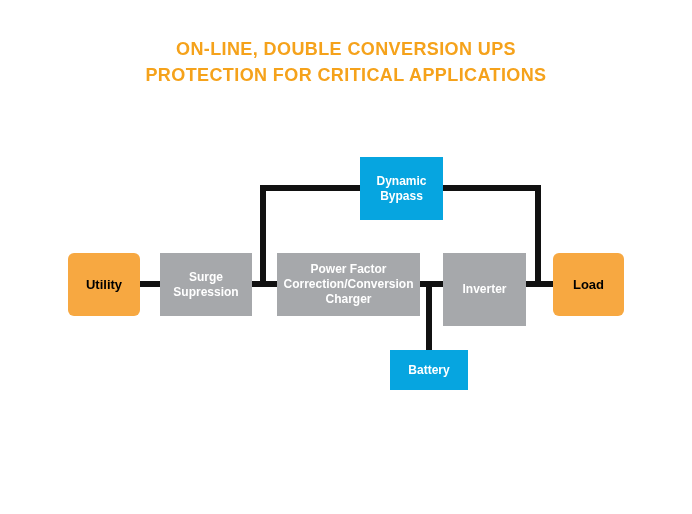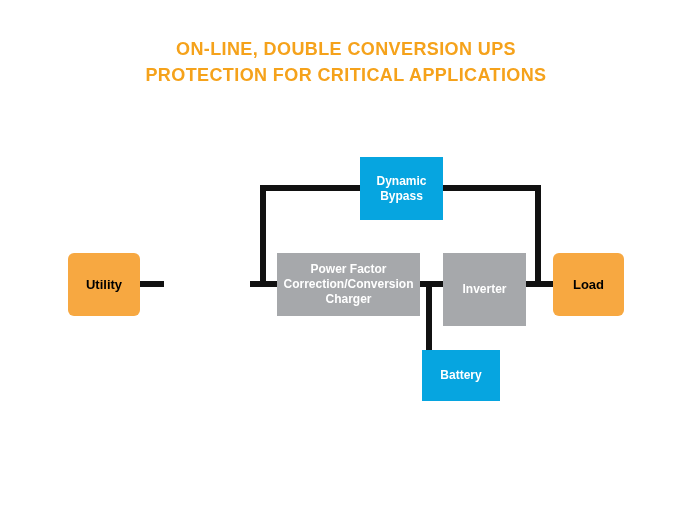--- a/index.html
+++ b/index.html
@@ -111,6 +111,8 @@
 
     <div class="block orange" style="left:68px; top:253px; width:72px; height:63px;">Utility</div>
 
+    <div class="block gray" style="left:160px; top:253px; width:92px; height:63px;">Surge
+Supression</div>
 
     <div class="block gray" style="left:277px; top:253px; width:143px; height:63px;">Power Factor
 Correction/Conversion

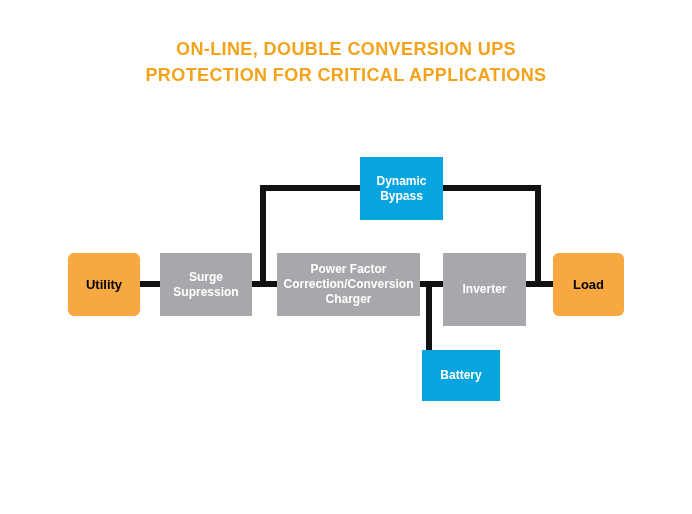--- a/index.html
+++ b/index.html
@@ -125,7 +125,7 @@
     <div class="block blue" style="left:360px; top:157px; width:83px; height:63px;">Dynamic
 Bypass</div>
 
-    <div class="block blue" style="left:390px; top:350px; width:78px; height:51px;margin-left:32px;">Battery</div>
+    <div class="block blue" style="left:390px; top:350px; width:78px; height:40px;">Battery</div>
 
   </div>
 </div>

